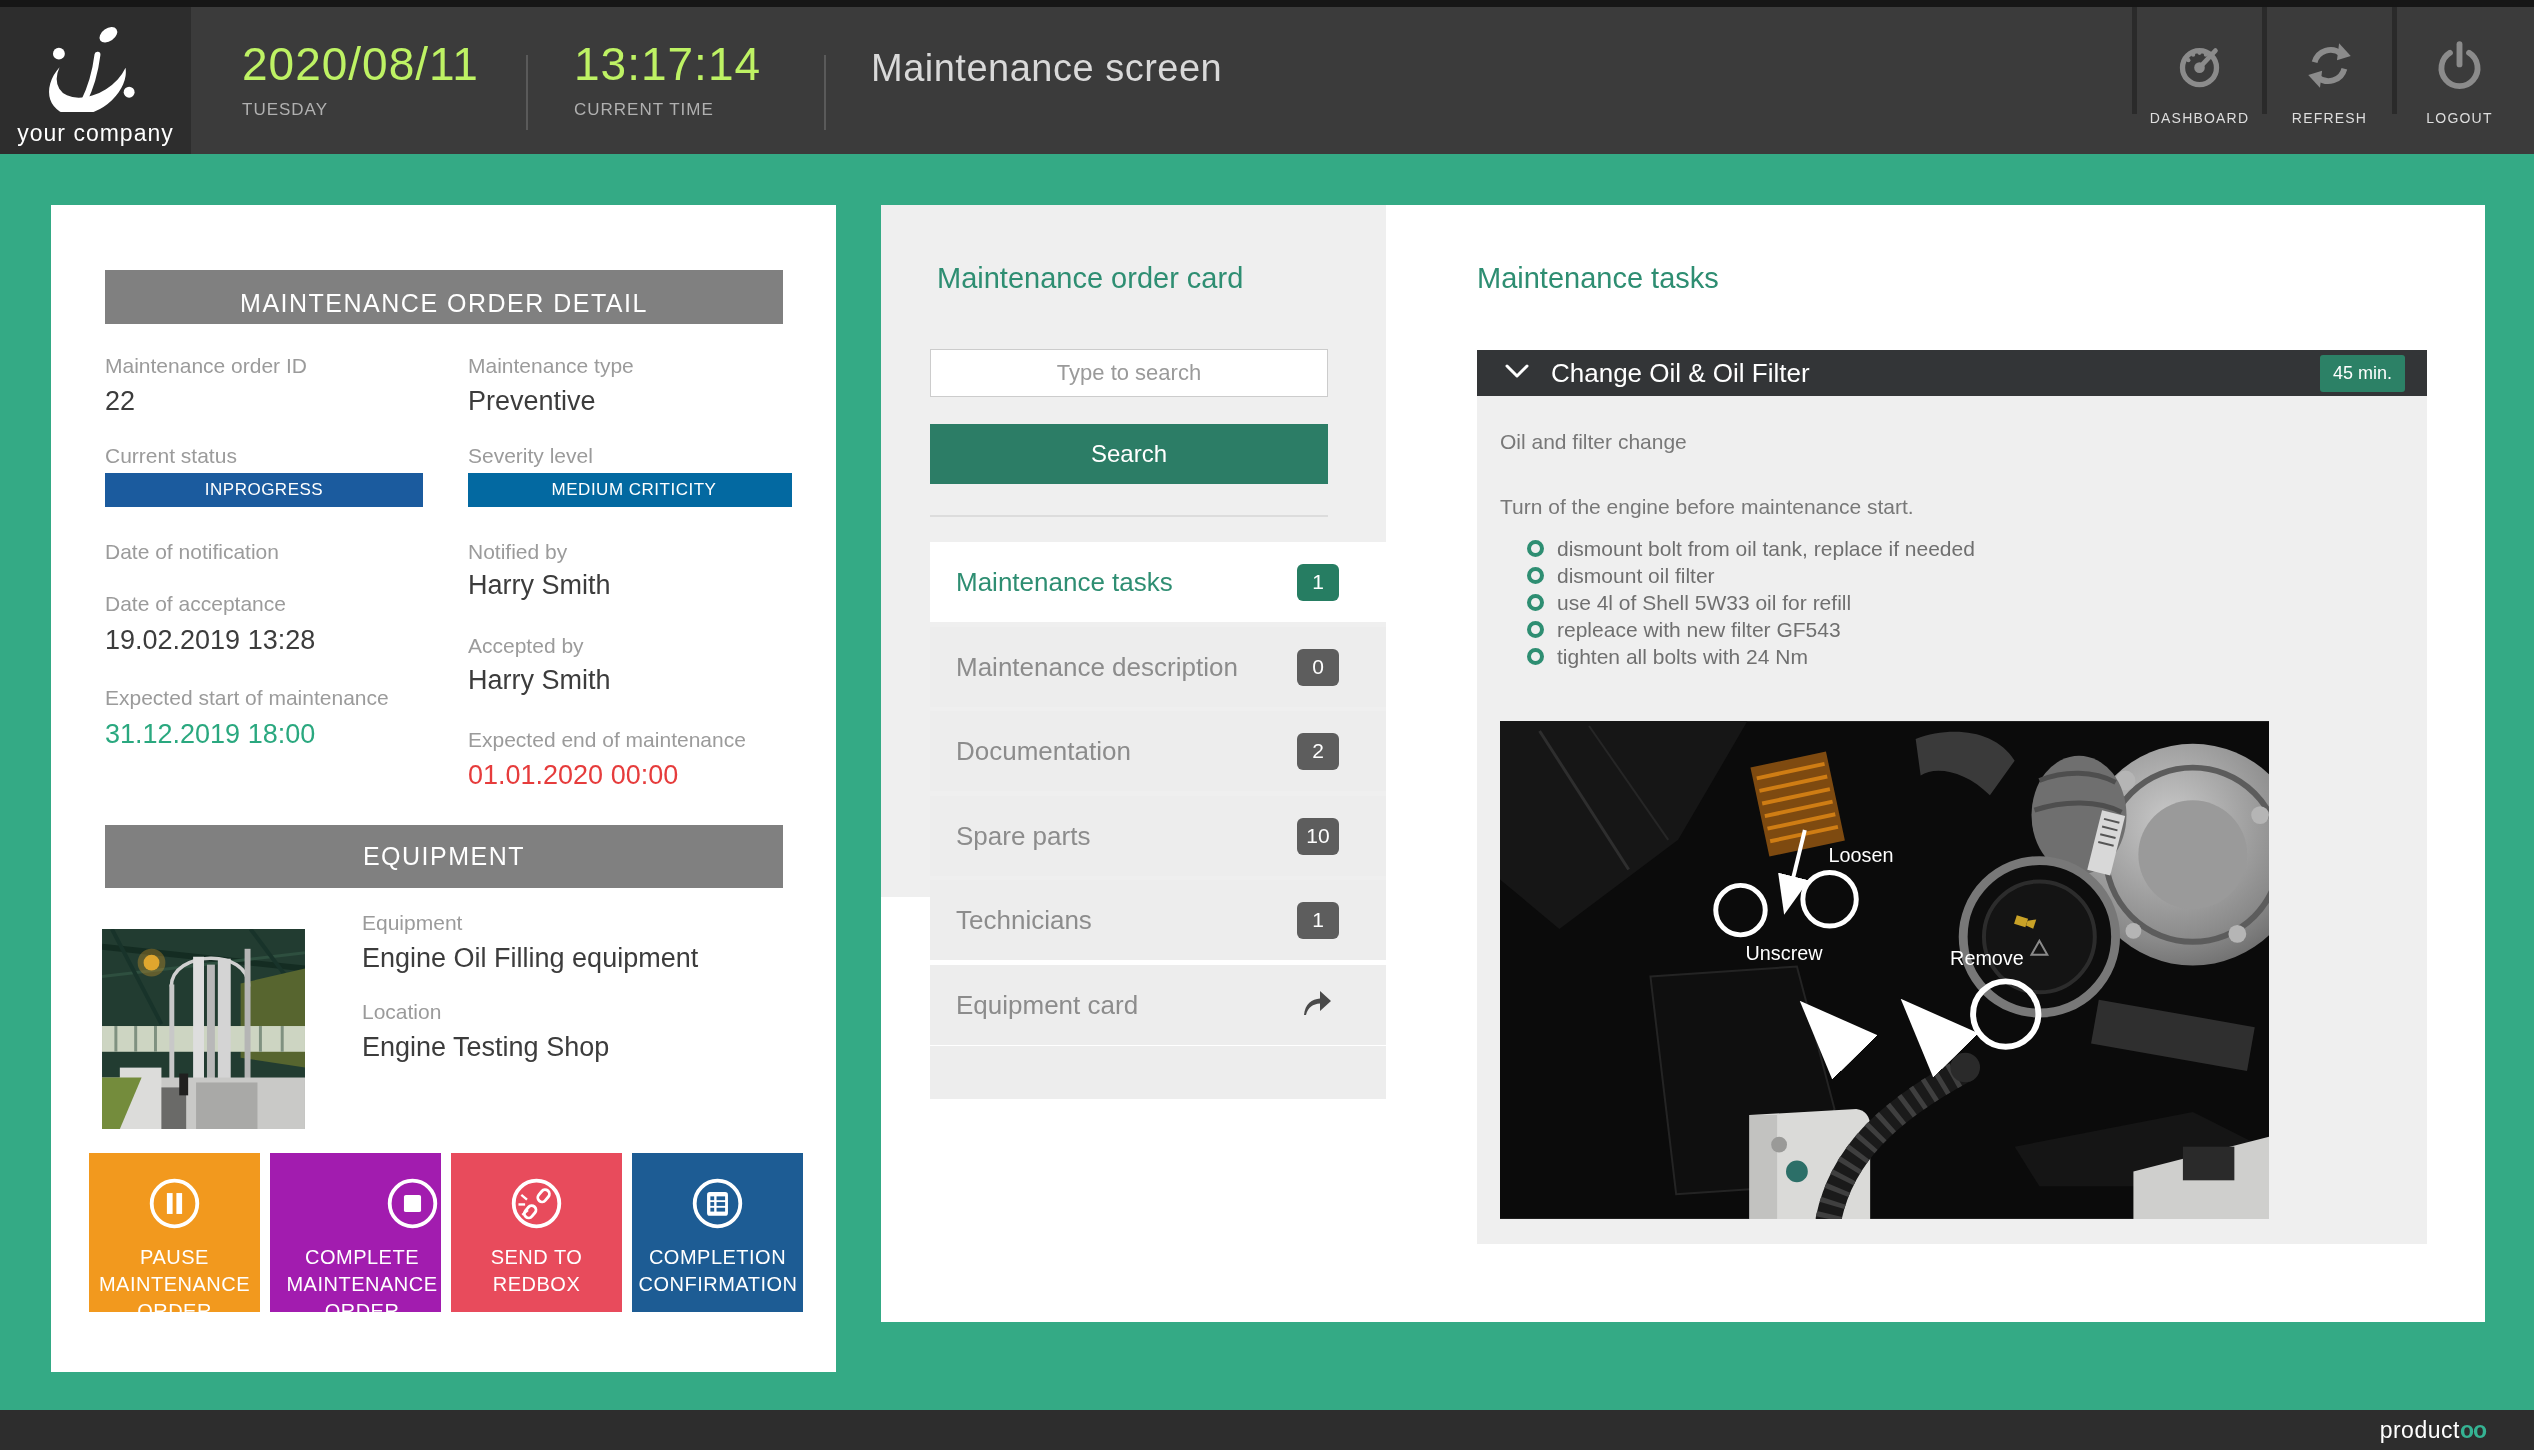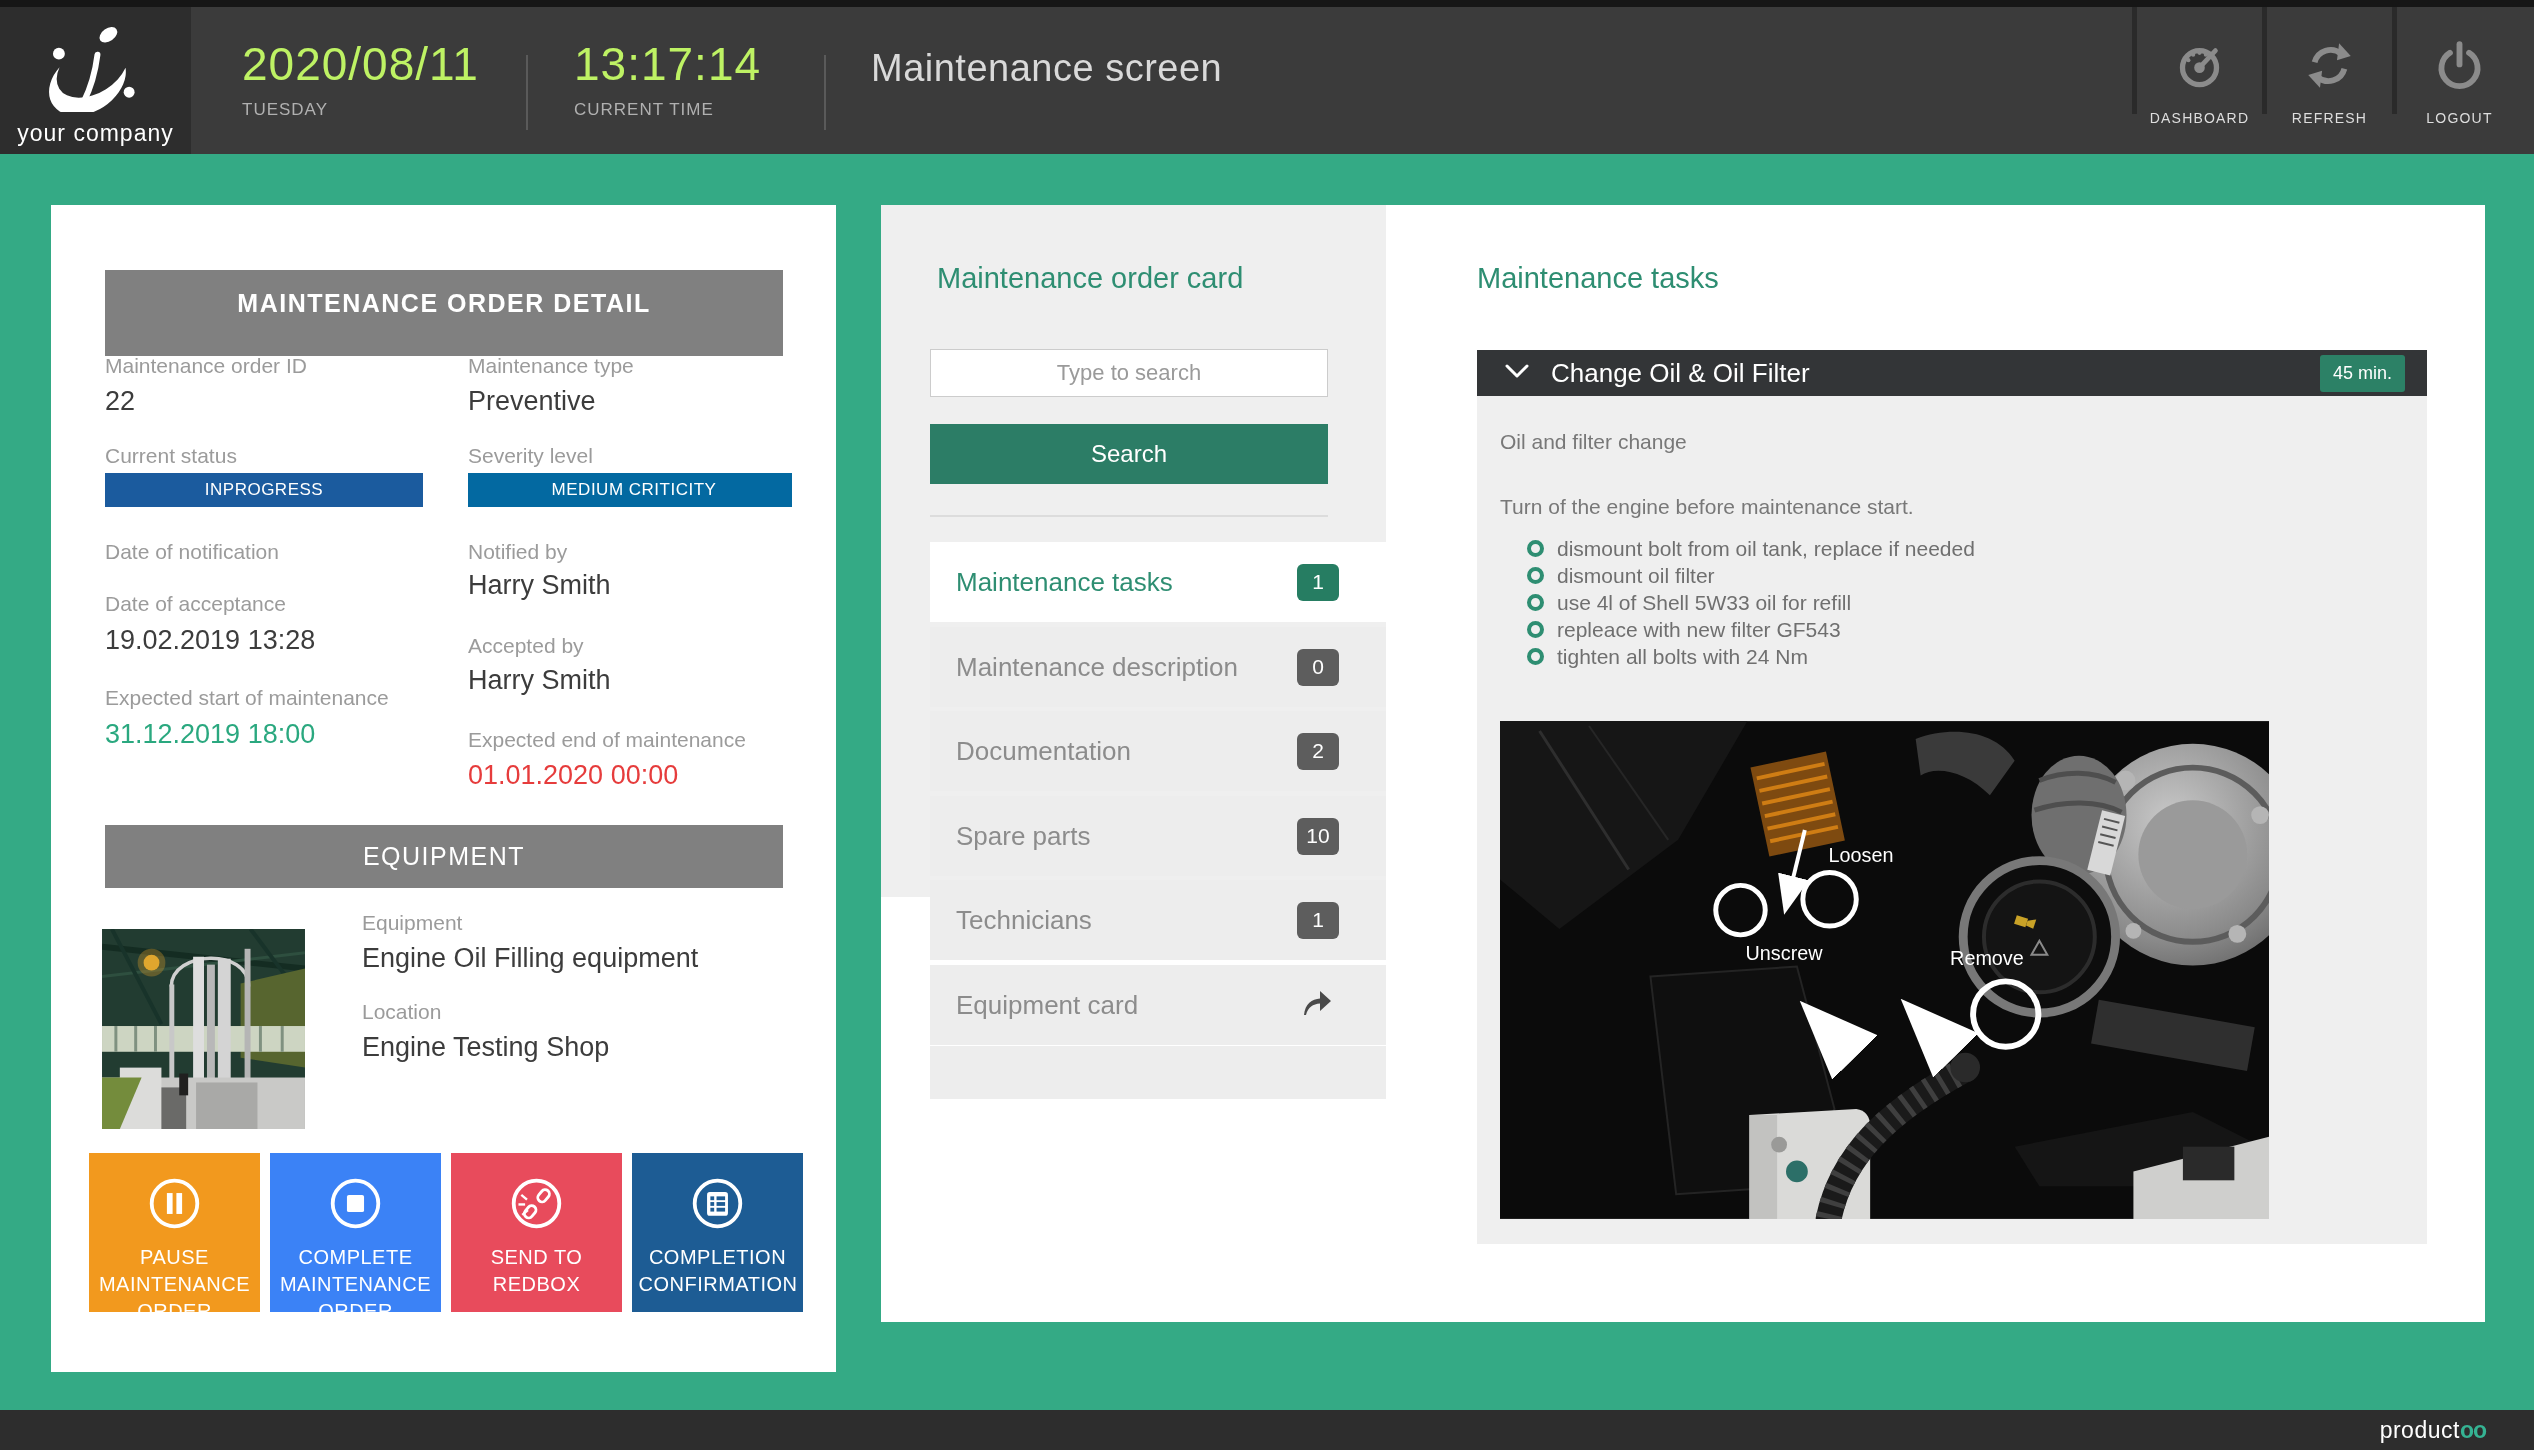--- a/index.html
+++ b/index.html
@@ -26,7 +26,7 @@
   
   .left-panel{position:absolute;left:51px;top:205px;width:785px;height:1167px;background:#ffffff;}
   .section-bar{position:absolute;left:54px;width:678px;background:#808080;color:#ffffff;text-align:center;font-size:25px;letter-spacing:1.5px;}
-  .bar-detail{top:65px;height:86px;line-height:66px;font-weight:bold;}
+  .bar-detail{top:65px;height:54px;line-height:66px;}
   .bar-equipment{top:620px;height:63px;line-height:63px;}
   .f-label{position:absolute;font-size:21px;color:#9b9b9b;}
   .f-value{position:absolute;font-size:27px;color:#3c3c3c;}

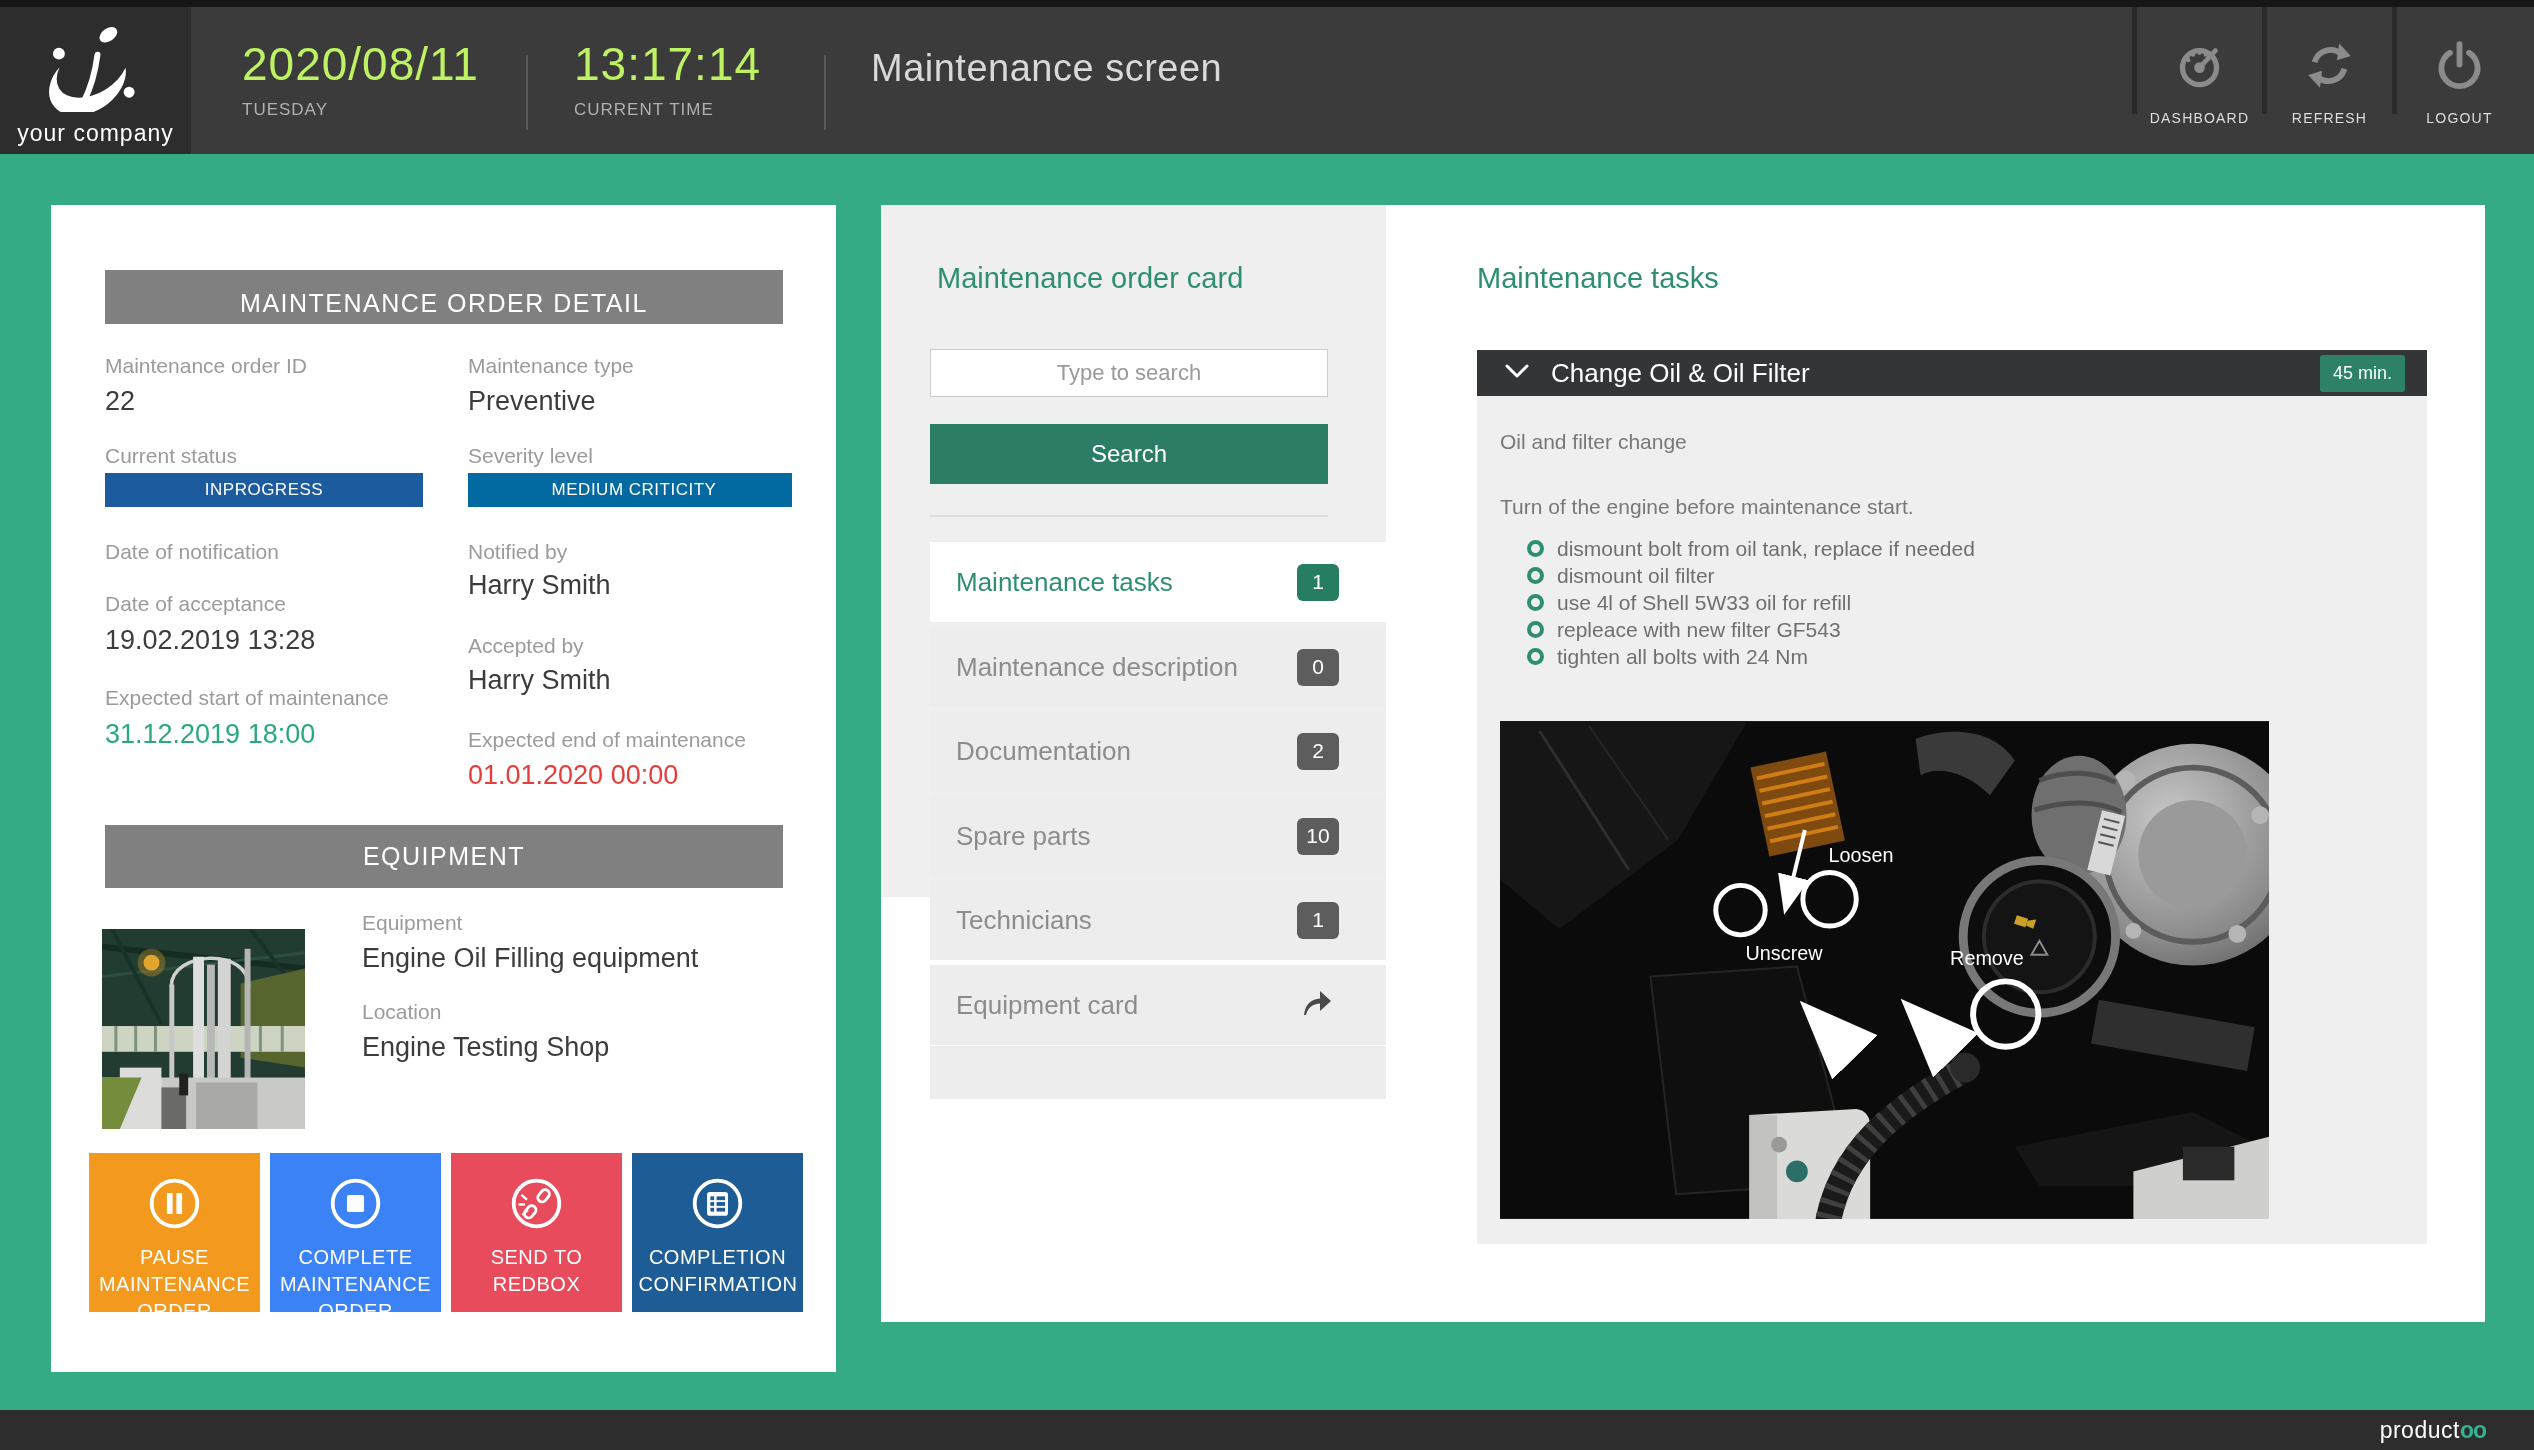--- a/index.html
+++ b/index.html
@@ -41,7 +41,7 @@
   .action-btn .alabel{margin-top:8px;width:158px;text-align:center;color:#ffffff;font-size:20px;line-height:27px;letter-spacing:0.5px;}
   .action-btn .aicon{margin-top:22px;}
   .c-orange{background:#f2991e;}
-  .c-green{background:#3b82f6;}
+  .c-green{background:#a21caf;align-items:flex-end;}
   .c-red{background:#e84b5c;}
   .c-blue{background:#1d5c94;}
 

